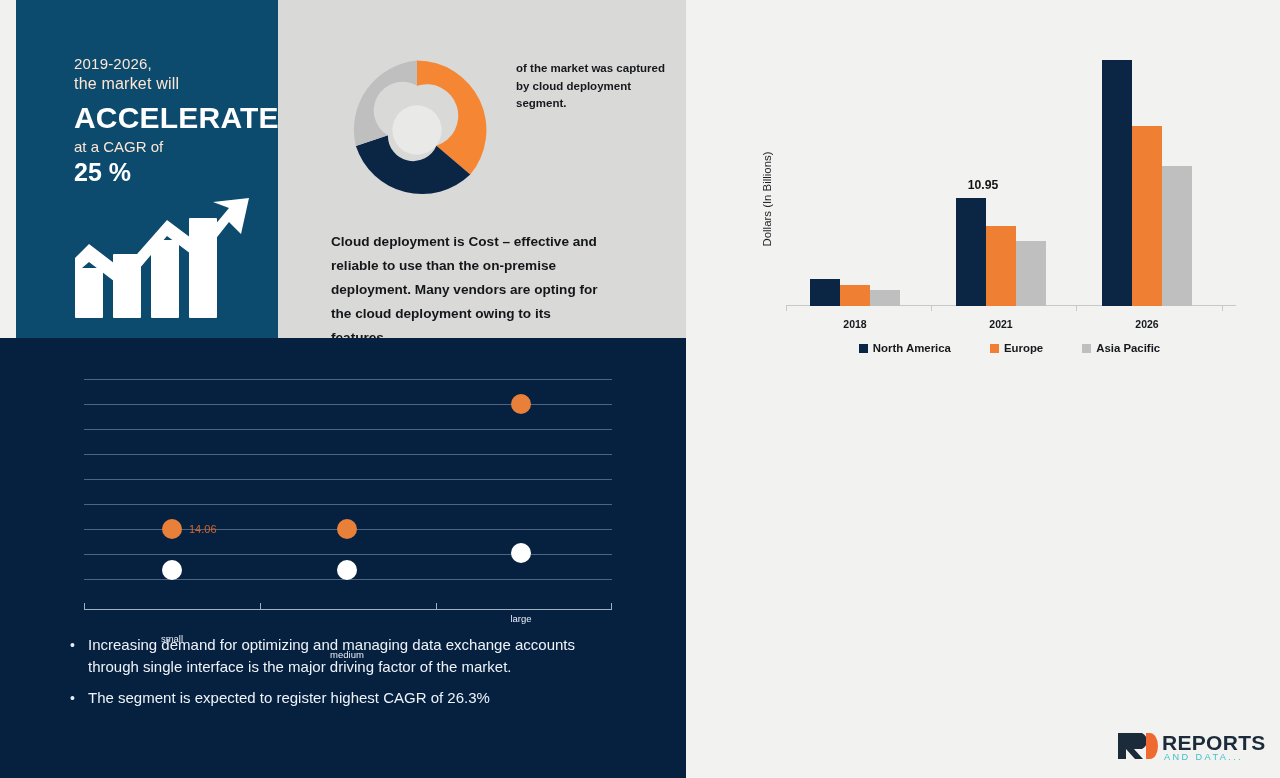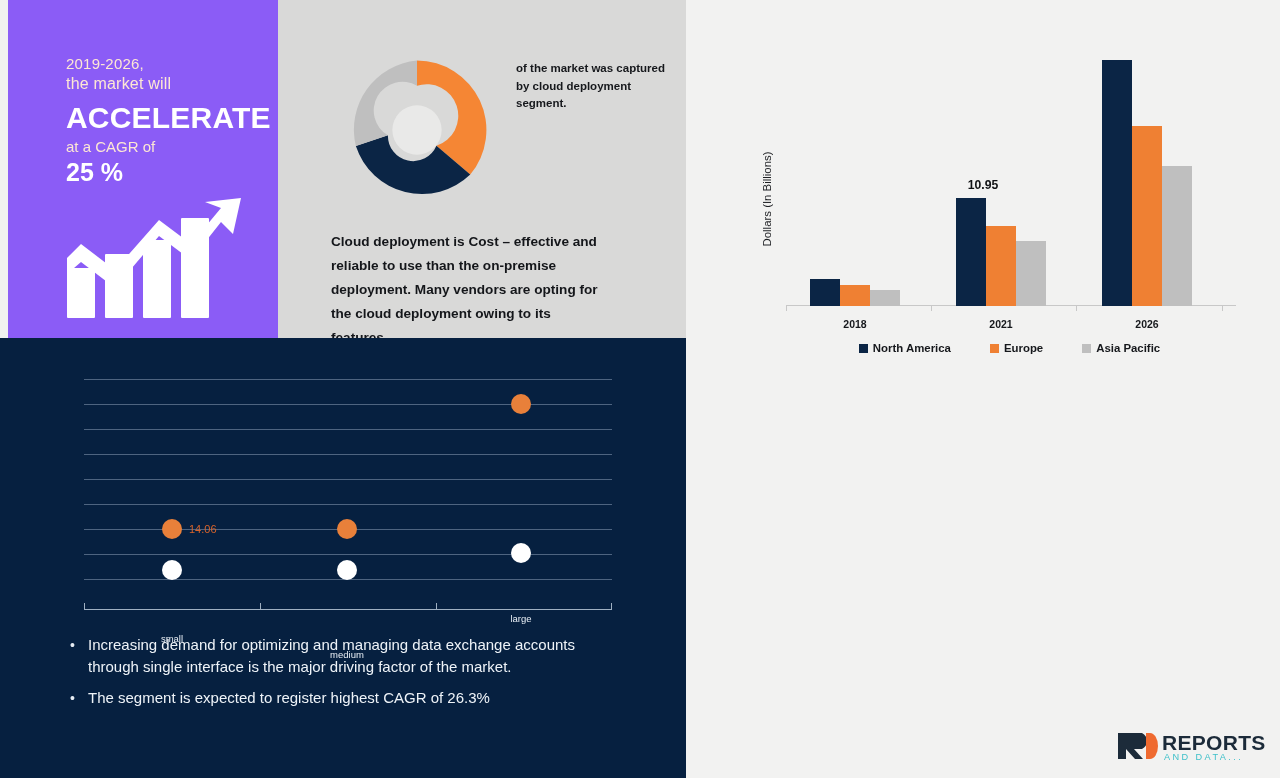--- a/index.html
+++ b/index.html
@@ -15,8 +15,8 @@
 
   
   .panel-orange {
-    position:absolute; left:8px; top:0; width:278px; height:338px;
-    background:#8b5cf6;
+    position:absolute; left:16px; top:0; width:278px; height:338px;
+    background:#0c4a6e;
   }
   .accel-wrap { position:absolute; left:58px; top:54px; width:210px; }
   .accel-l1 { font-size:15px; color:#fde7d4; line-height:20px; letter-spacing:.2px; }

